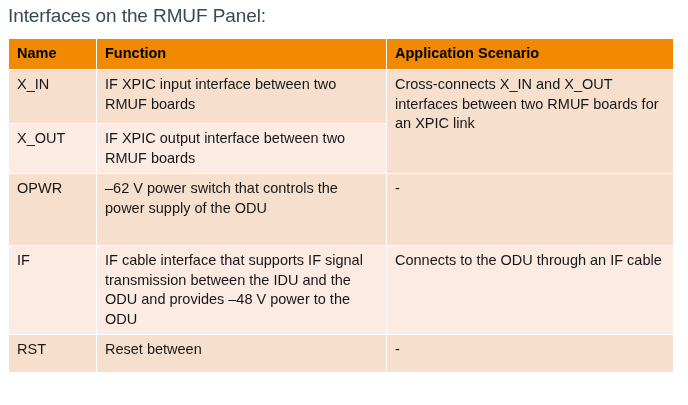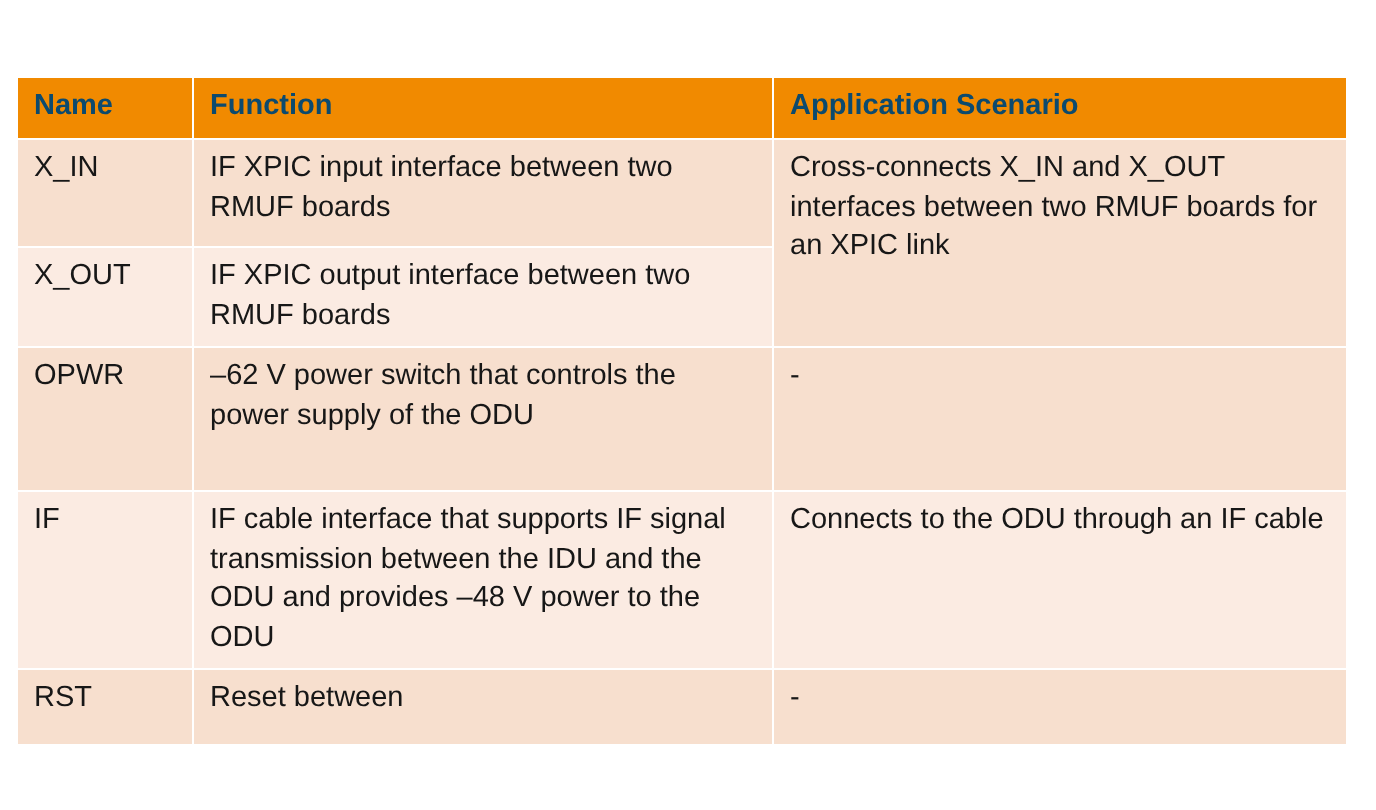--- a/index.html
+++ b/index.html
@@ -80,6 +80,7 @@
 
 <div id="page">
 
+  <div class="page-title">Interfaces on the RMUF Panel:</div>
 
   <table class="itable">
     <colgroup>

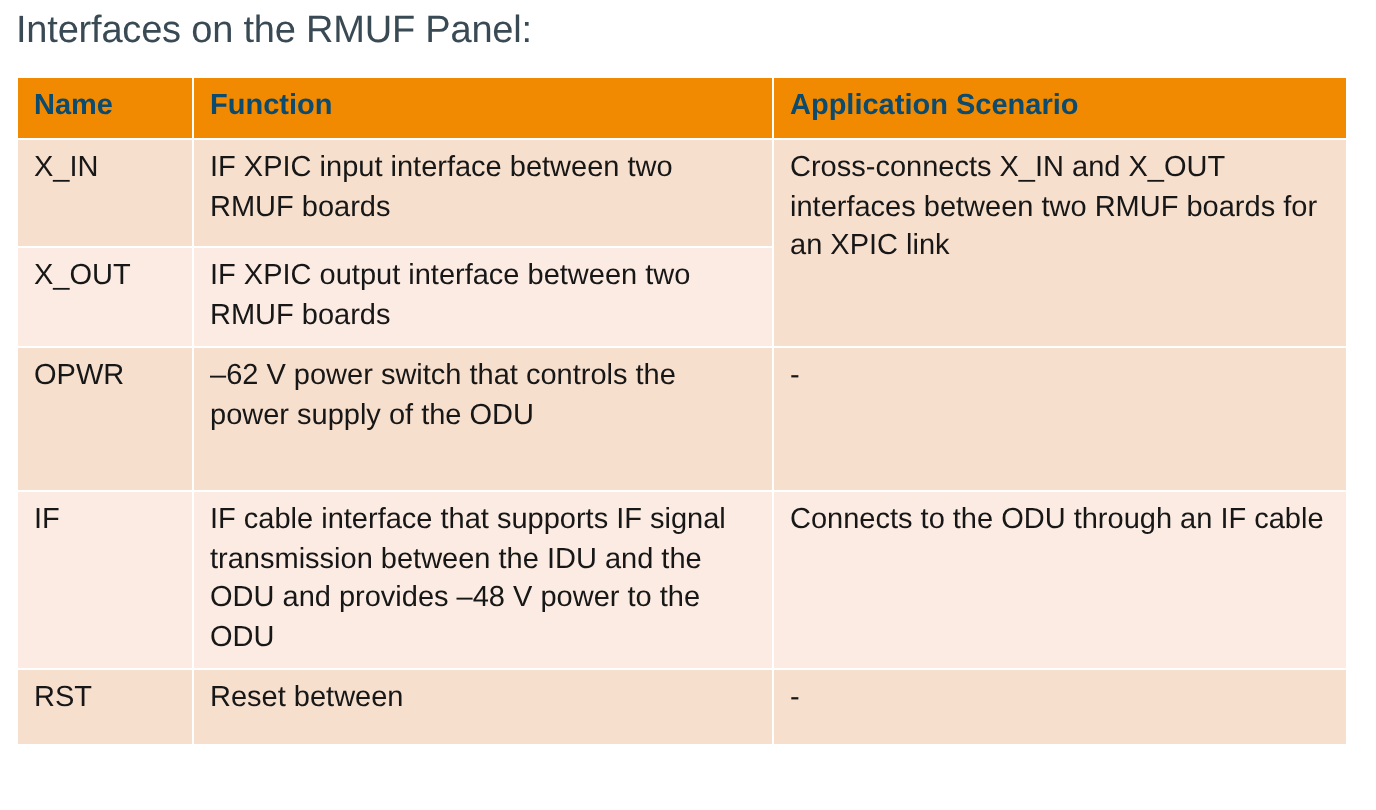--- a/index.html
+++ b/index.html
@@ -46,7 +46,7 @@
   }
   table.itable thead th {
     background: #F18A00;
-    color: #0c4a6e;
+    color: #000000;
     font-size: 14.5px;
     line-height: 19px;
     font-weight: bold;

